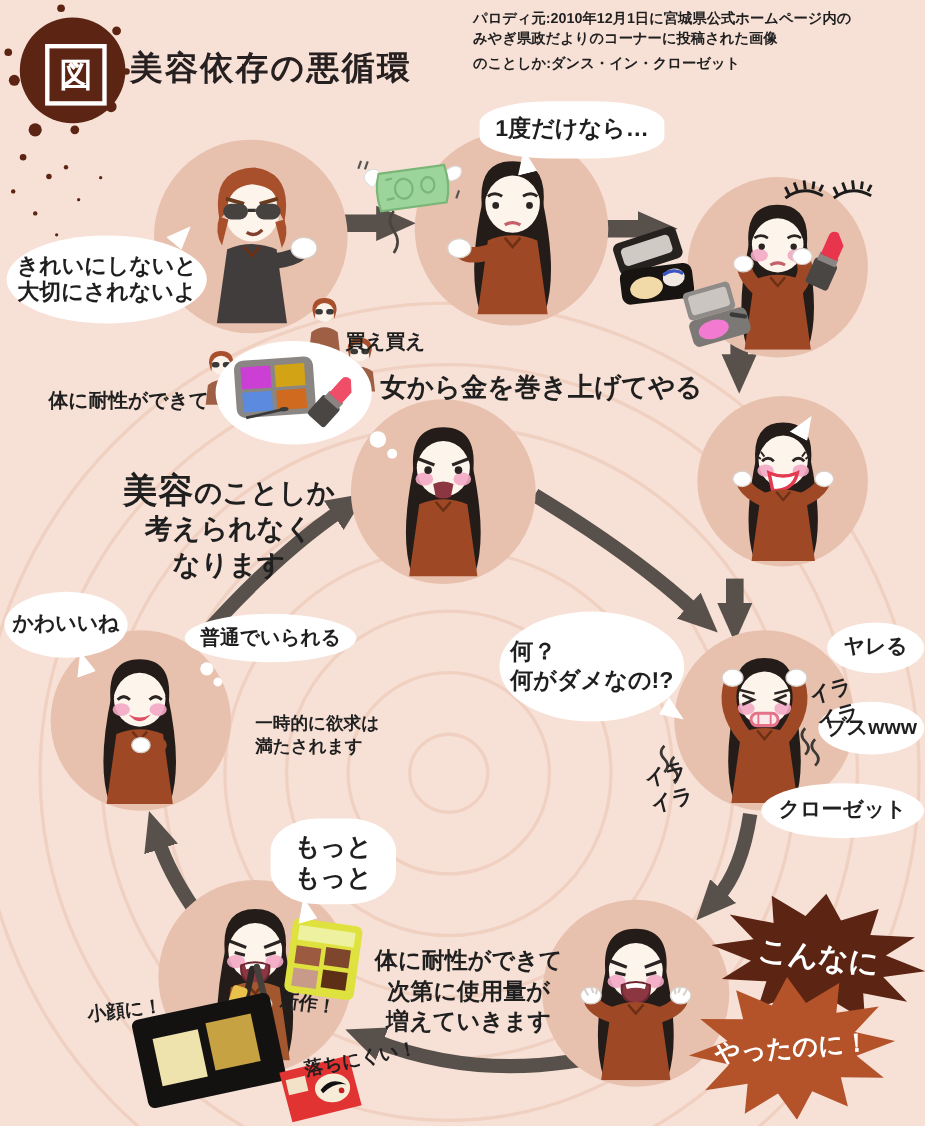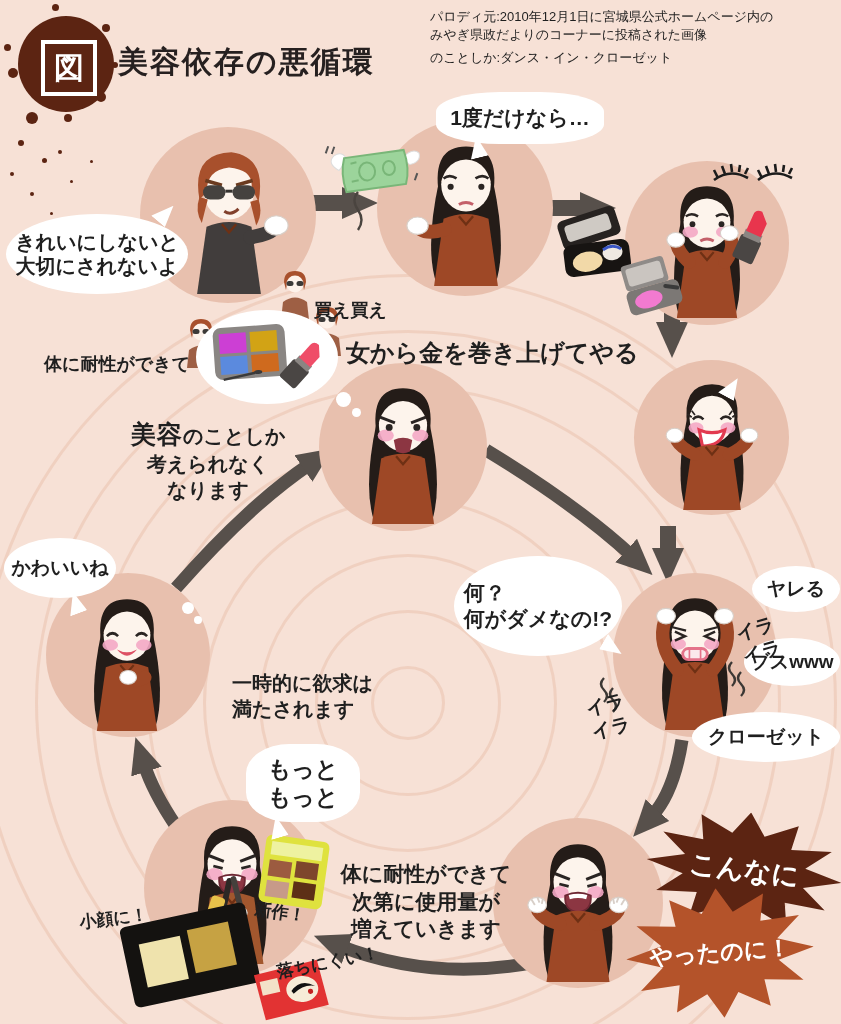--- a/index.html
+++ b/index.html
@@ -25,7 +25,7 @@
   #zu-box{position:absolute;left:41px;top:40px;width:48px;height:48px;border:4px solid #fff;color:#fff;
           font-size:30px;font-weight:bold;display:flex;align-items:center;justify-content:center;z-index:3}
   #main-title{position:absolute;left:118px;top:42px;font-size:30px;font-weight:bold;color:#262020;letter-spacing:2px;z-index:3}
-  #attrib{position:absolute;left:430px;top:8px;width:404px;font-size:13px;font-weight:normal;line-height:1.35;z-index:3}
+  #attrib{position:absolute;left:430px;top:8px;width:404px;font-size:13px;font-weight:bold;line-height:1.35;z-index:3}
   #attrib .credit{margin-top:6px}
   sup{font-size:60%}
   .bold-kw{font-size:126%;letter-spacing:1px}

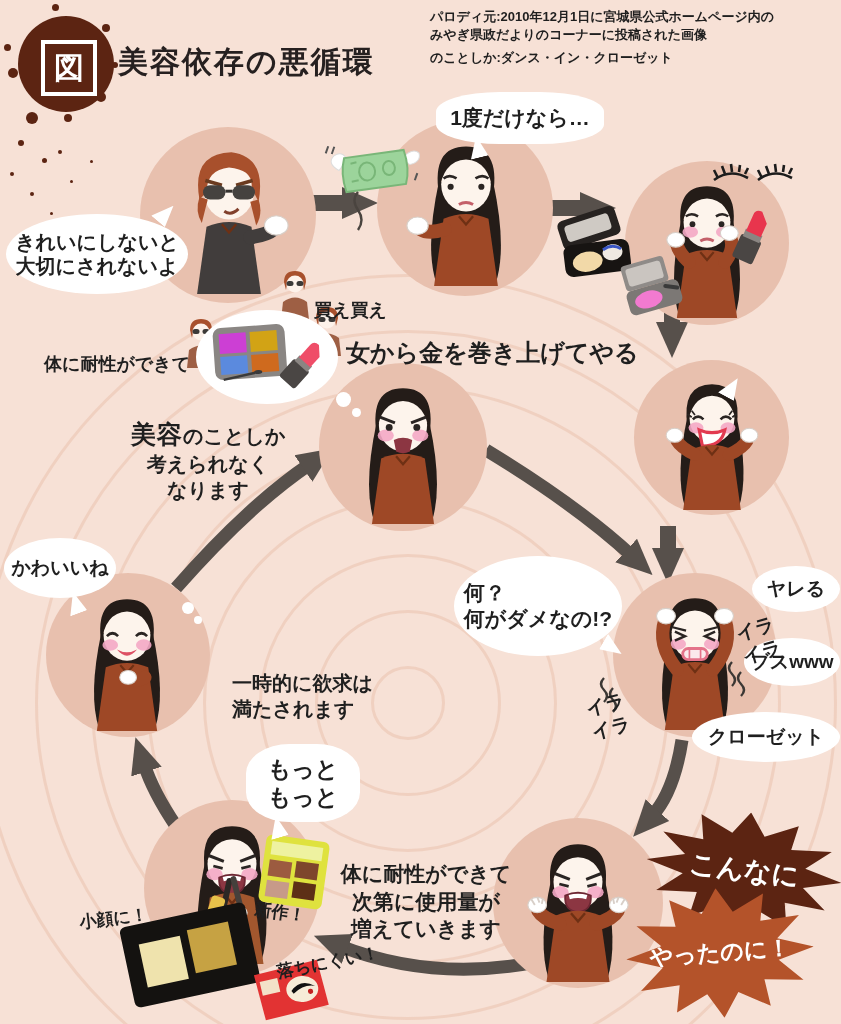--- a/index.html
+++ b/index.html
@@ -425,7 +425,7 @@
 もっと</span>
     </div>
 
-  <div class="cap" style="left:100px;top:392px;width:216px;text-align:center;font-size:20px">
+  <div class="cap" style="left:100px;top:392px;width:216px;text-align:center;font-size:25px">
     <span class="bold-kw">美容</span><span class="t">のことしか
 考えられなく
 なります</span></div>

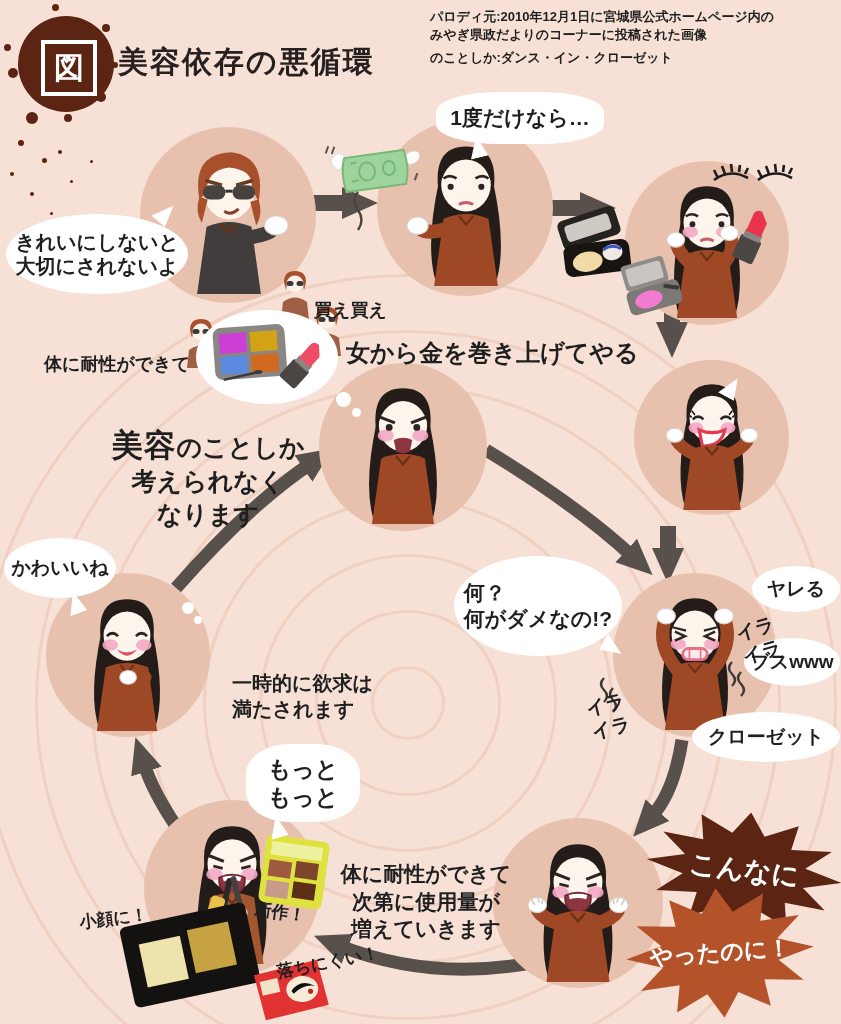--- a/index.html
+++ b/index.html
@@ -416,6 +416,9 @@
     <span class="t">かわいいね</span>
     </div>
 
+  <div class="bubble" style="left:168px;top:558px;width:156px;height:44px;font-size:18px">
+    <span class="t">普通でいられる</span>
+    </div>
   <div class="dot" style="left:182px;top:602px;width:12px;height:12px"></div>
   <div class="dot" style="left:194px;top:616px;width:8px;height:8px"></div>
 

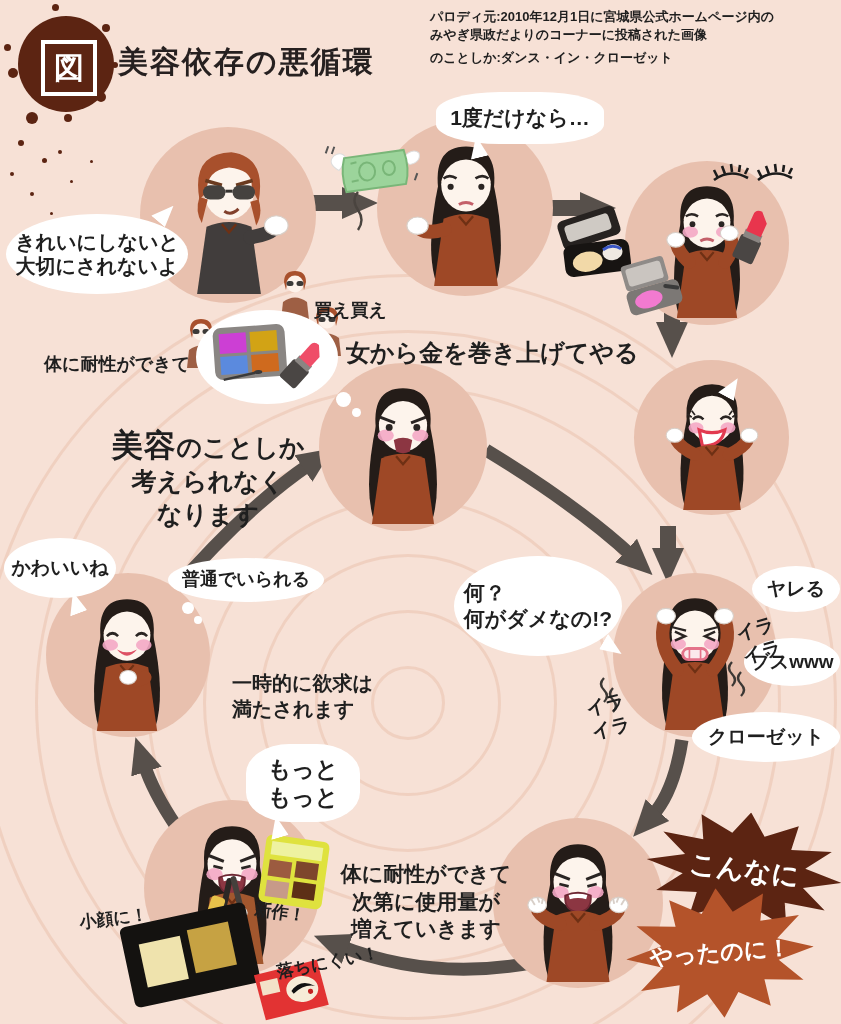--- a/index.html
+++ b/index.html
@@ -446,7 +446,7 @@
 次第に使用量が
 増えていきます</span></div>
 
-  <div class="cap" style="left:232px;top:644px;width:190px;font-size:20px">
+  <div class="cap" style="left:232px;top:628px;width:190px;font-size:16px">
     <span class="t">一時的に欲求は
 満たされます</span></div>
 

